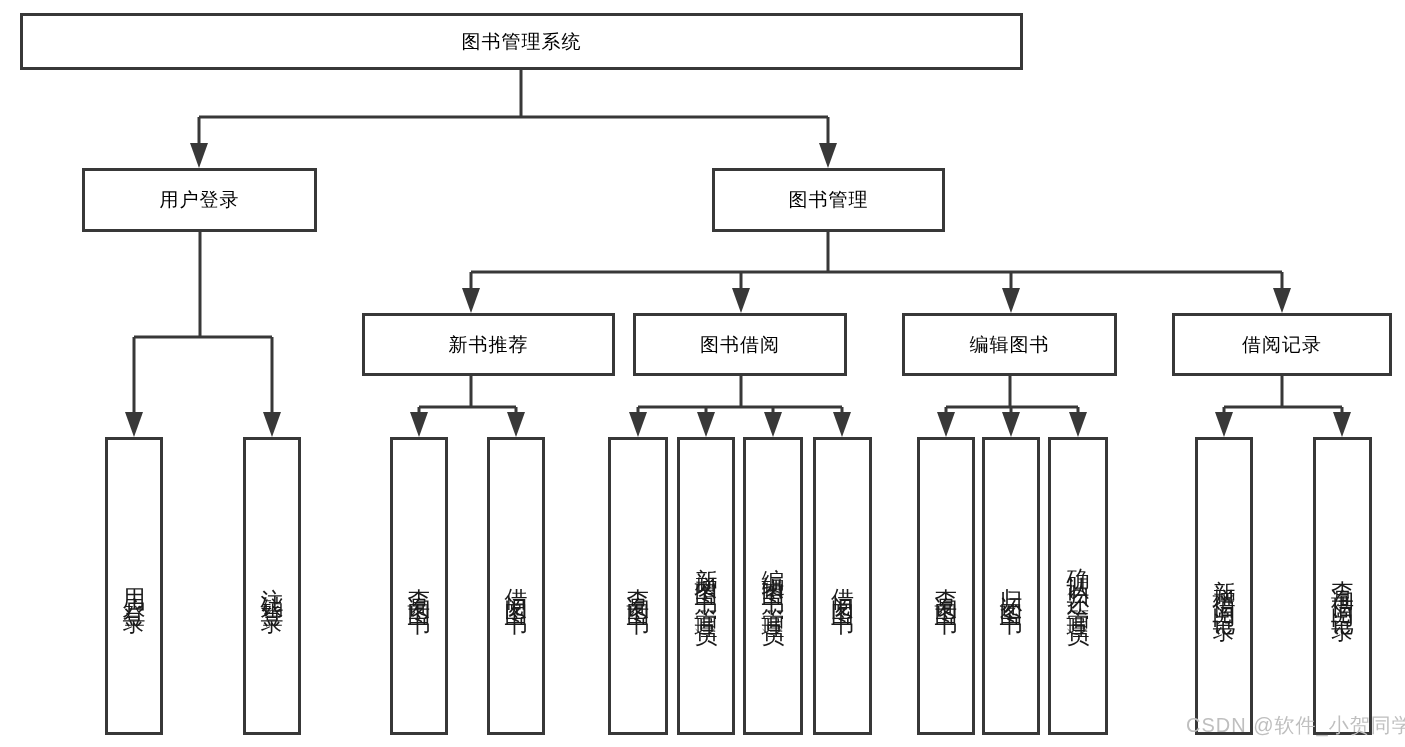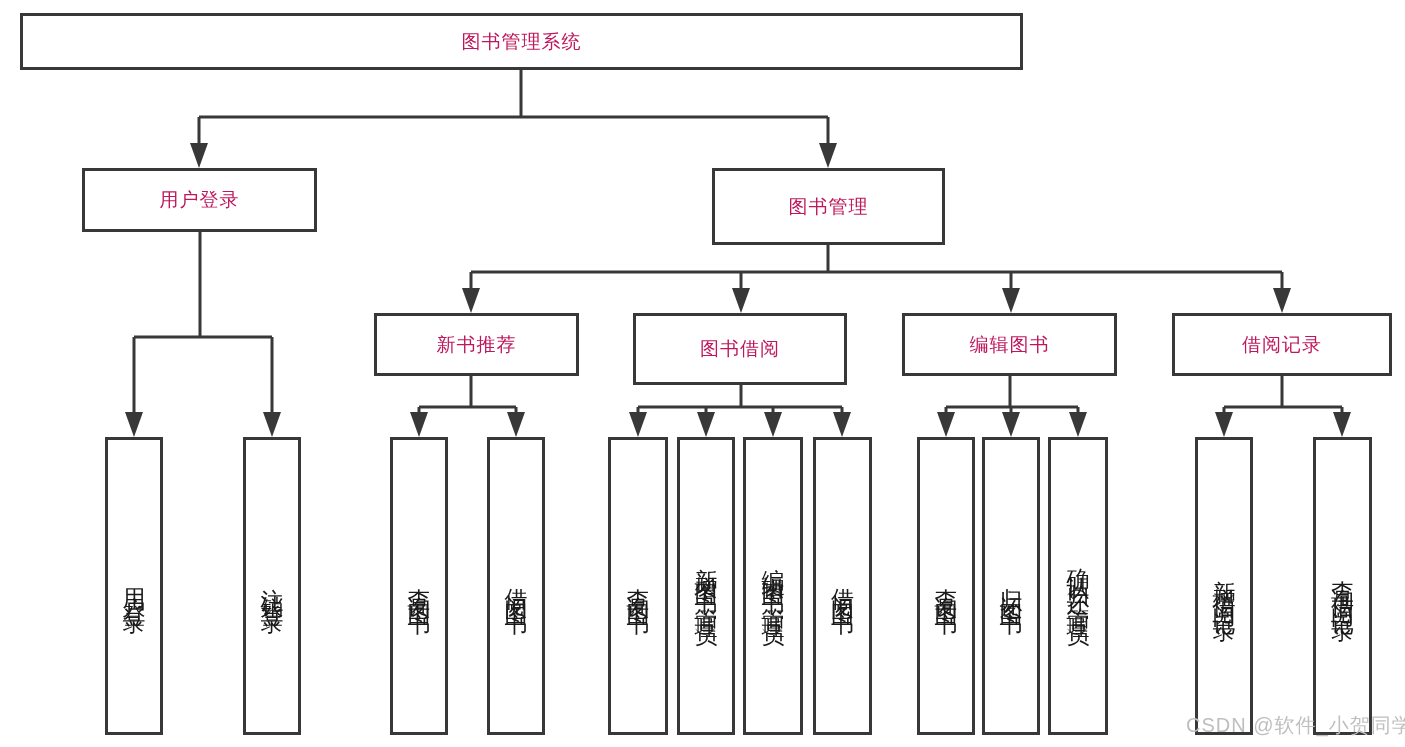--- a/index.html
+++ b/index.html
@@ -23,7 +23,7 @@
   .hlbl{
     font-size:19px;
     letter-spacing:1px;
-    color:#be185d;
+    color:#000000;
     white-space:nowrap;
   }
   .vlbl{

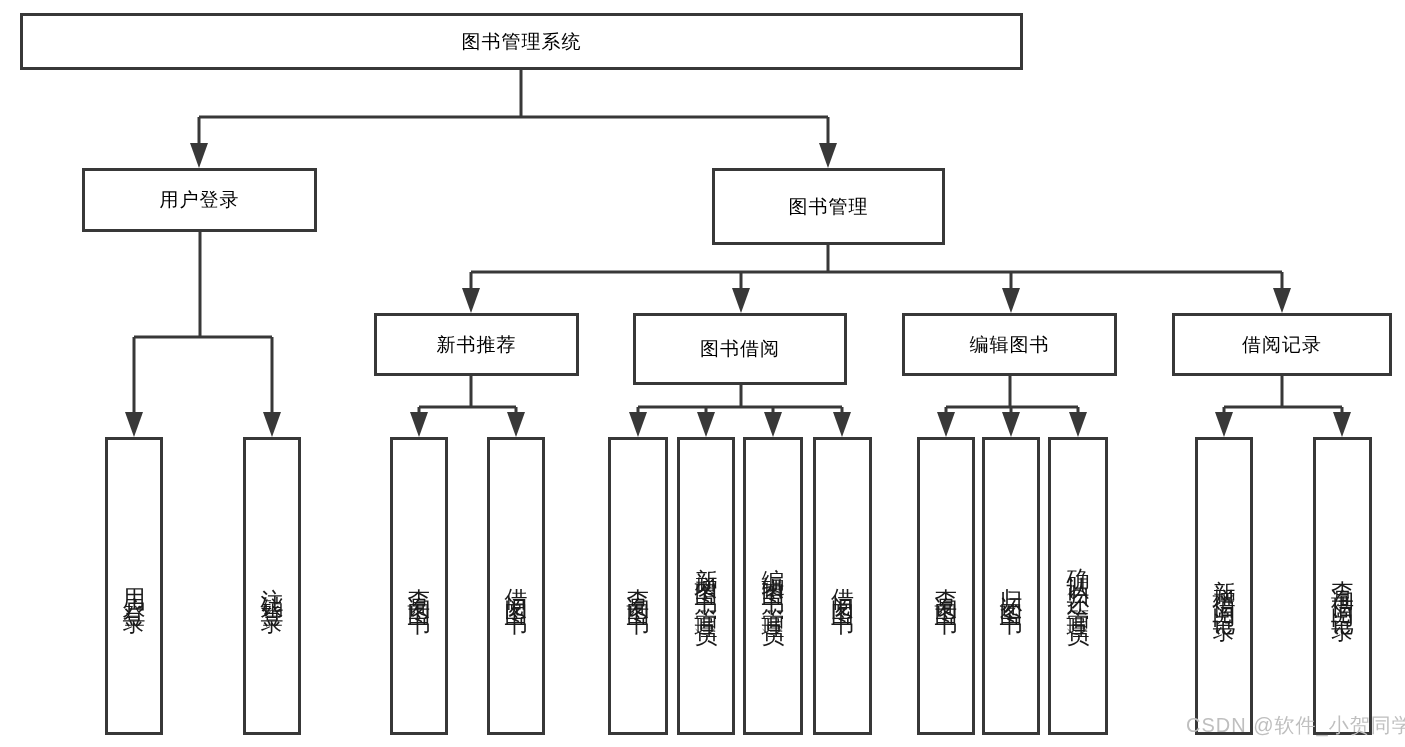--- a/index.html
+++ b/index.html
@@ -96,7 +96,7 @@
   <div class="box" style="left:82px;top:168px;width:235px;height:64px">
     <span class="hlbl">用户登录</span>
   </div>
-  <div class="box" style="left:712px;top:168px;width:233px;height:77px">
+  <div class="box" style="left:712px;top:168px;width:233px;height:64px">
     <span class="hlbl">图书管理</span>
   </div>
 

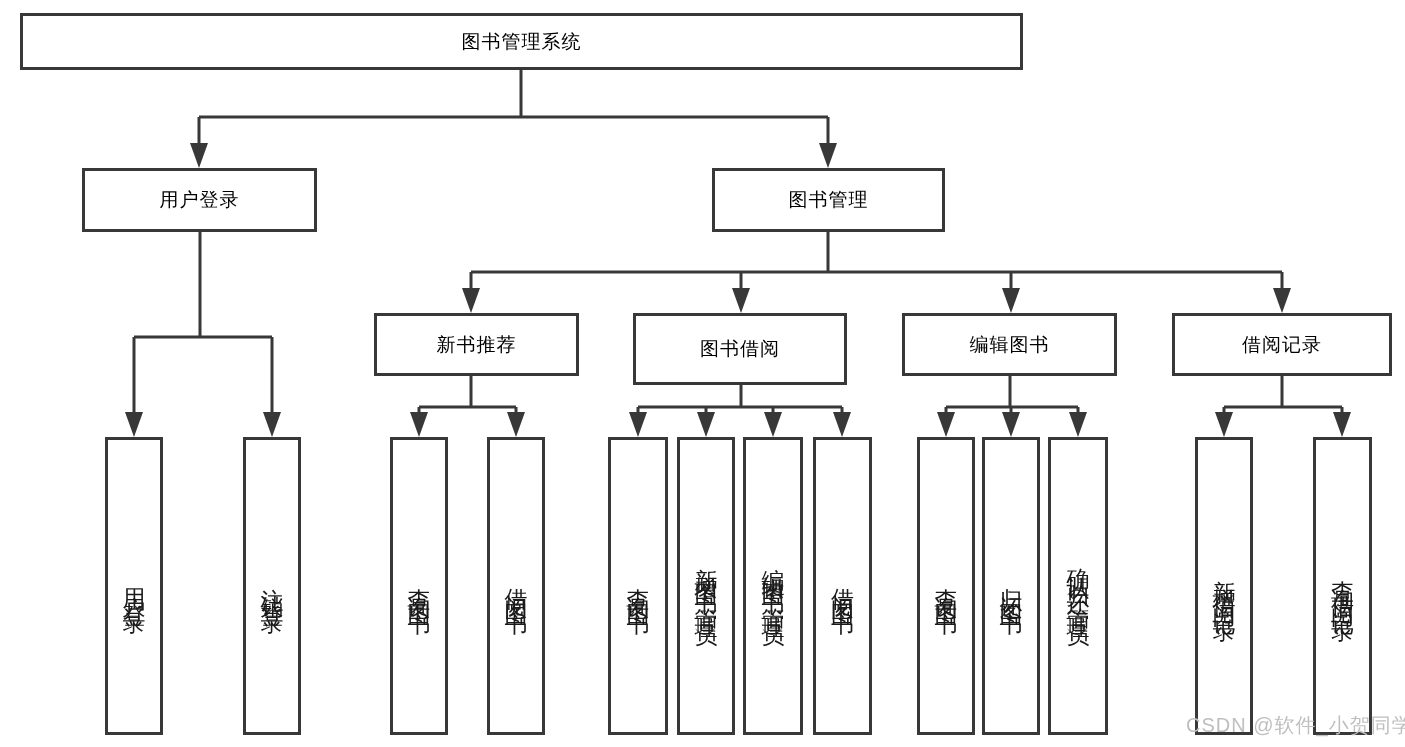--- a/index.html
+++ b/index.html
@@ -100,7 +100,7 @@
     <span class="hlbl">图书管理</span>
   </div>
 
-  <div class="box" style="left:374px;top:313px;width:205px;height:63px">
+  <div class="box" style="left:362px;top:313px;width:253px;height:63px">
     <span class="hlbl">新书推荐</span>
   </div>
   <div class="box" style="left:633px;top:313px;width:214px;height:72px">

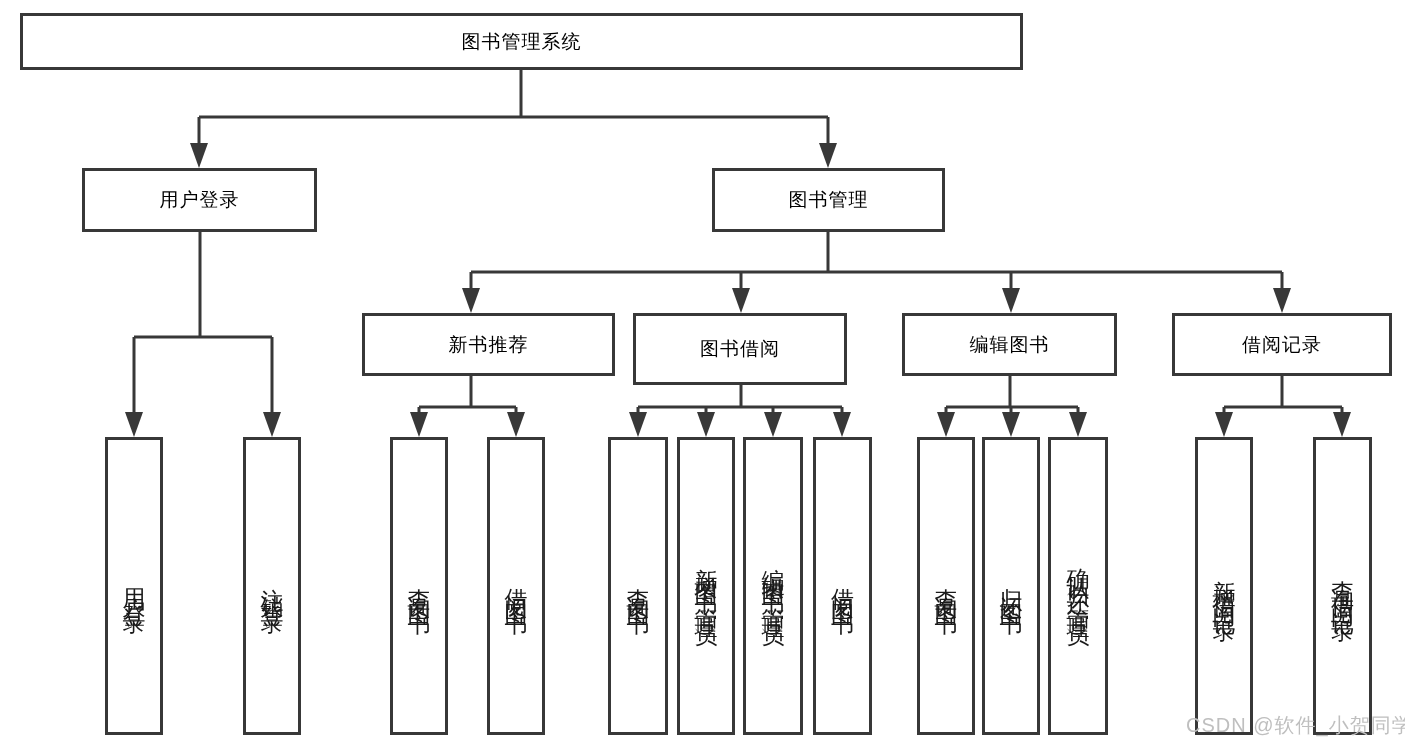--- a/index.html
+++ b/index.html
@@ -103,7 +103,7 @@
   <div class="box" style="left:362px;top:313px;width:253px;height:63px">
     <span class="hlbl">新书推荐</span>
   </div>
-  <div class="box" style="left:633px;top:313px;width:214px;height:72px">
+  <div class="box" style="left:633px;top:313px;width:214px;height:63px">
     <span class="hlbl">图书借阅</span>
   </div>
   <div class="box" style="left:902px;top:313px;width:215px;height:63px">

